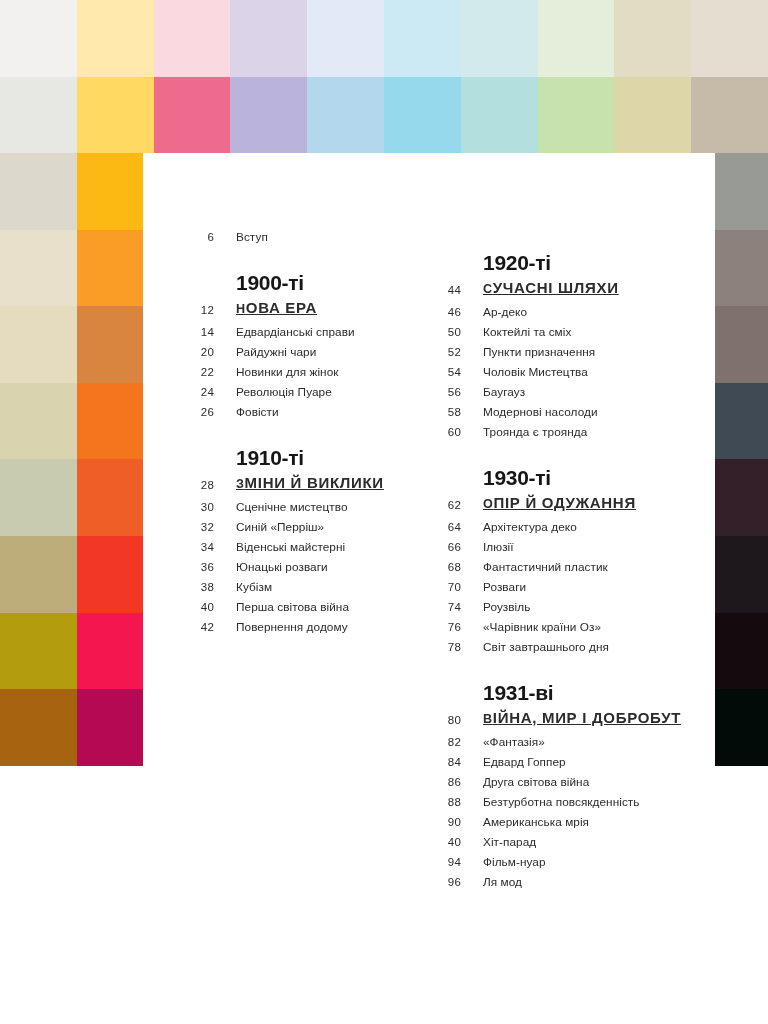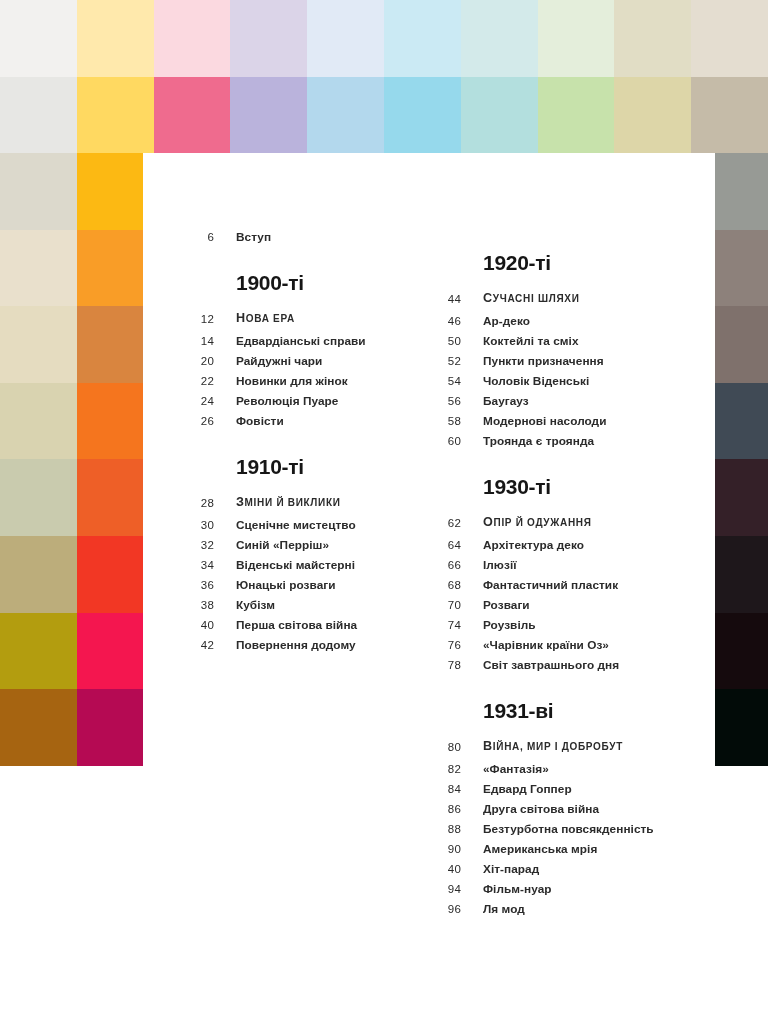--- a/index.html
+++ b/index.html
@@ -78,7 +78,7 @@
     color: #2b2b2b;
     letter-spacing: 0.05px;
     white-space: nowrap;
-    font-weight: 700;
+    font-weight: 400;
   }
 
   

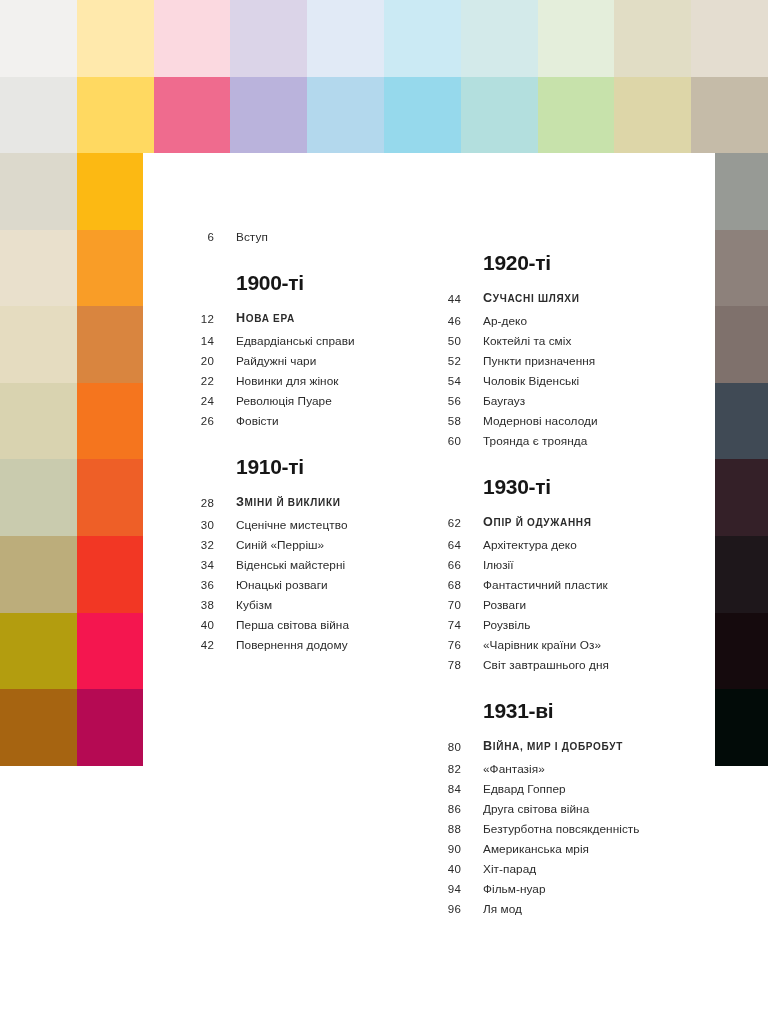--- a/index.html
+++ b/index.html
@@ -109,13 +109,14 @@
     white-space: nowrap;
   }
   .decade .dsub {
-    font-size: 10px;
+    font-size: 15px;
     font-weight: 600;
     color: #2b2b2b;
     letter-spacing: 0.7px;
-    margin-top: 17px;
+    margin-top: 5px;
     text-transform: uppercase;
     white-space: nowrap;
+    text-decoration: underline;
   }
   .decade .dsub::first-letter { font-size: 12.6px; }
 </style>

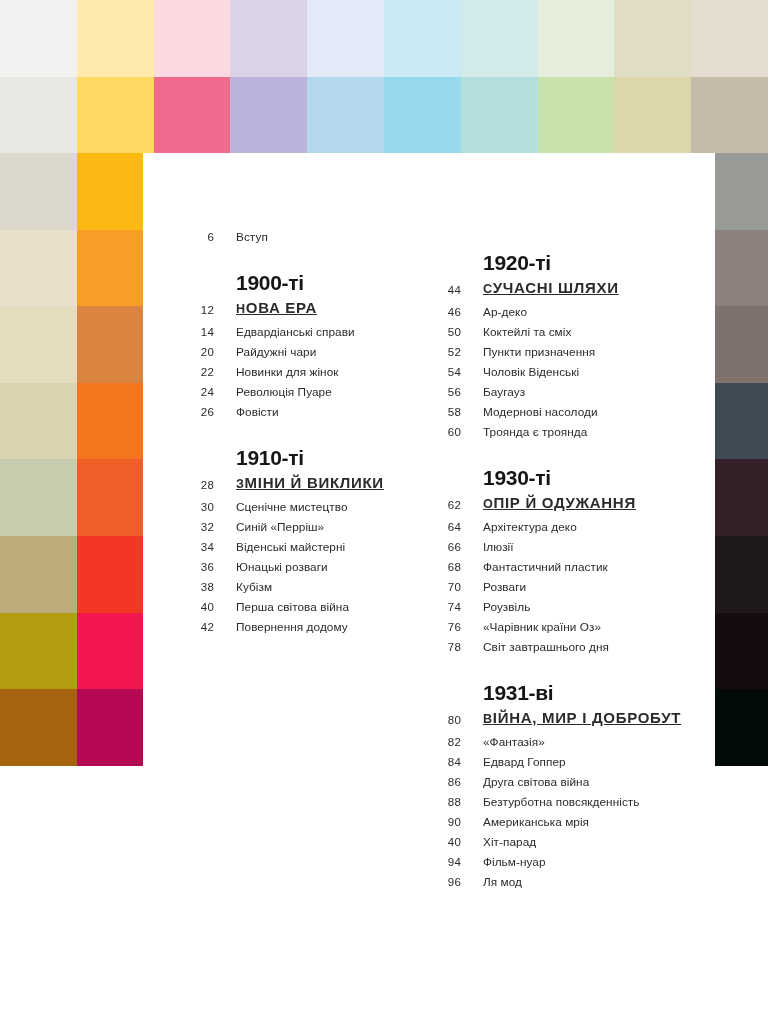--- a/index.html
+++ b/index.html
@@ -269,7 +269,7 @@
         </div>
         <div class="entry">
           <span class="num">54</span>
-          <span class="label">Чоловік Віденські</span>
+          <span class="label">Чоловік Мистецтва</span>
         </div>
         <div class="entry">
           <span class="num">56</span>

